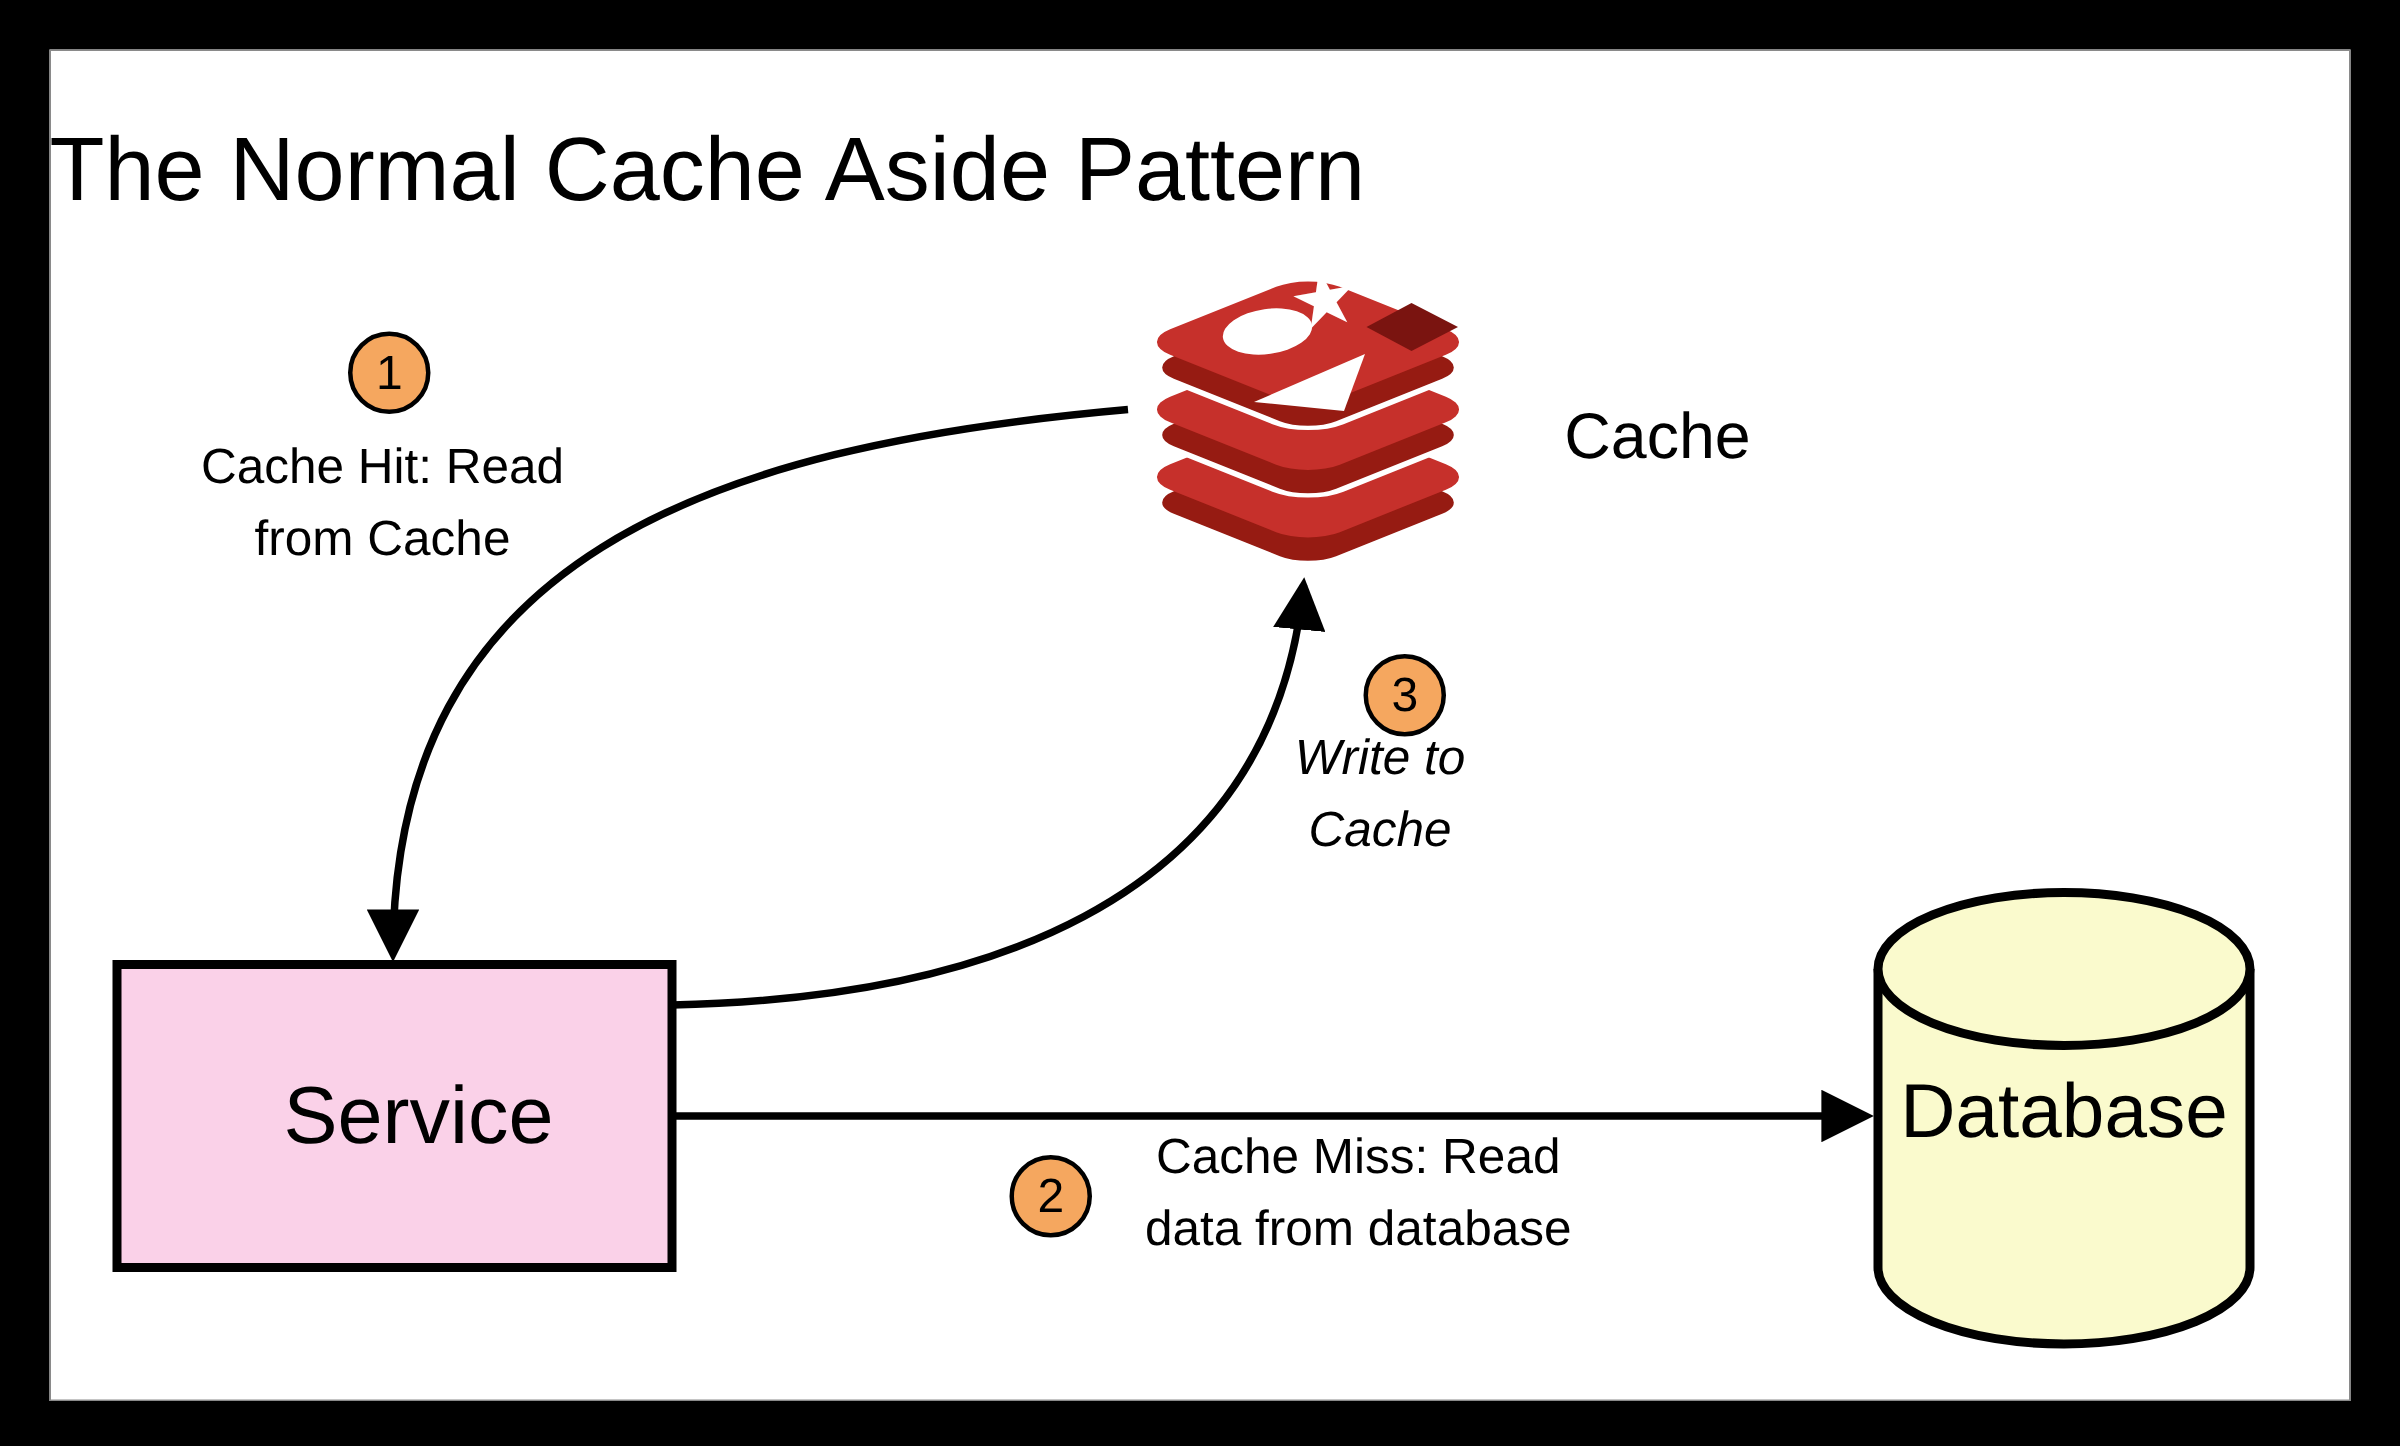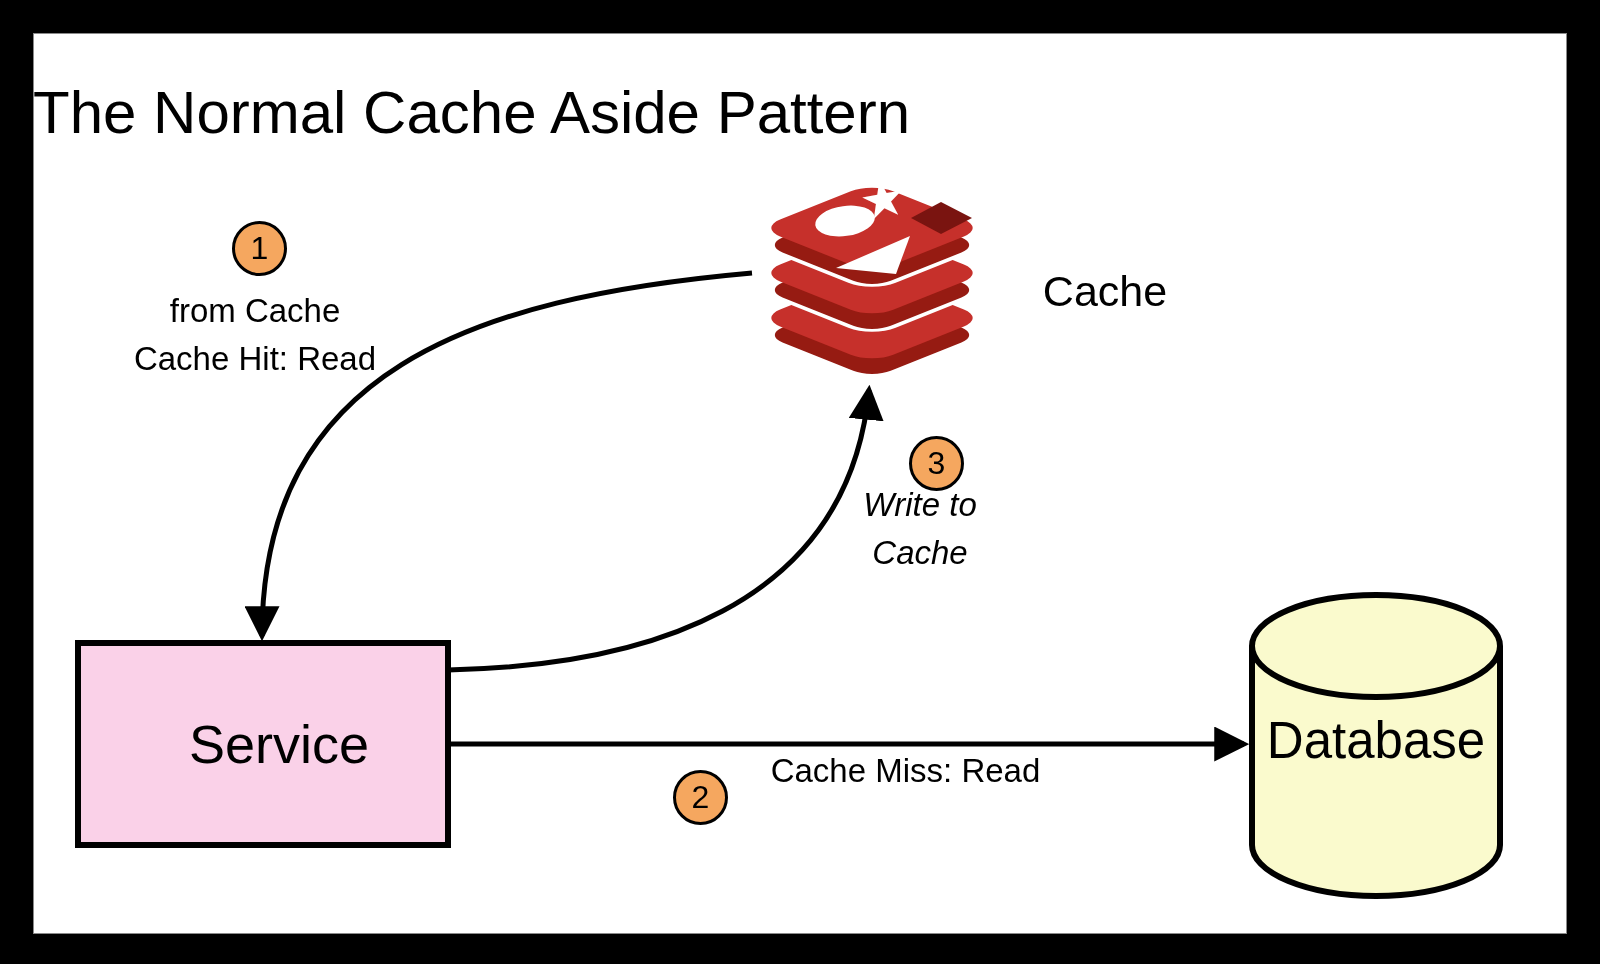--- a/index.html
+++ b/index.html
@@ -116,8 +116,8 @@
   <span>1</span>
 </div>
 <div class="step-label" id="step1-label">
+  <div>Cache Hit: Read</div>
   <div>from Cache</div>
-  <div>Cache Hit: Read</div>
 </div>
 
 <div class="step-circle" id="step2-circle">

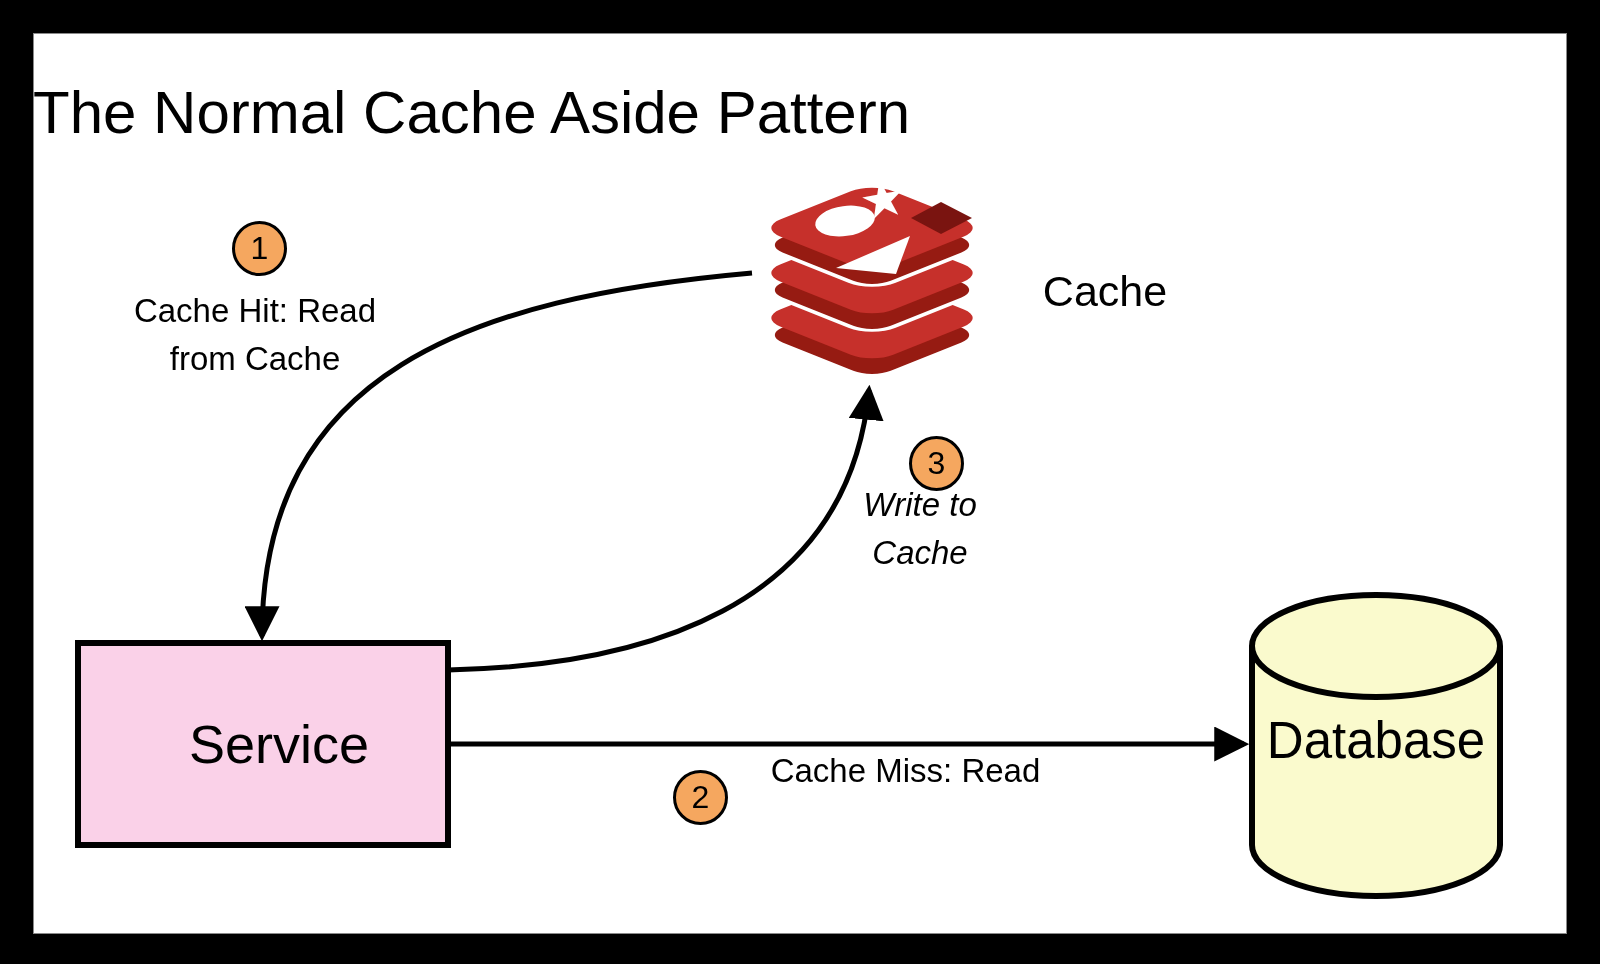--- a/index.html
+++ b/index.html
@@ -125,6 +125,7 @@
 </div>
 <div class="step-label" id="step2-label">
   <div>Cache Miss: Read</div>
+  <div>data from database</div>
 </div>
 
 <div class="step-circle" id="step3-circle">

